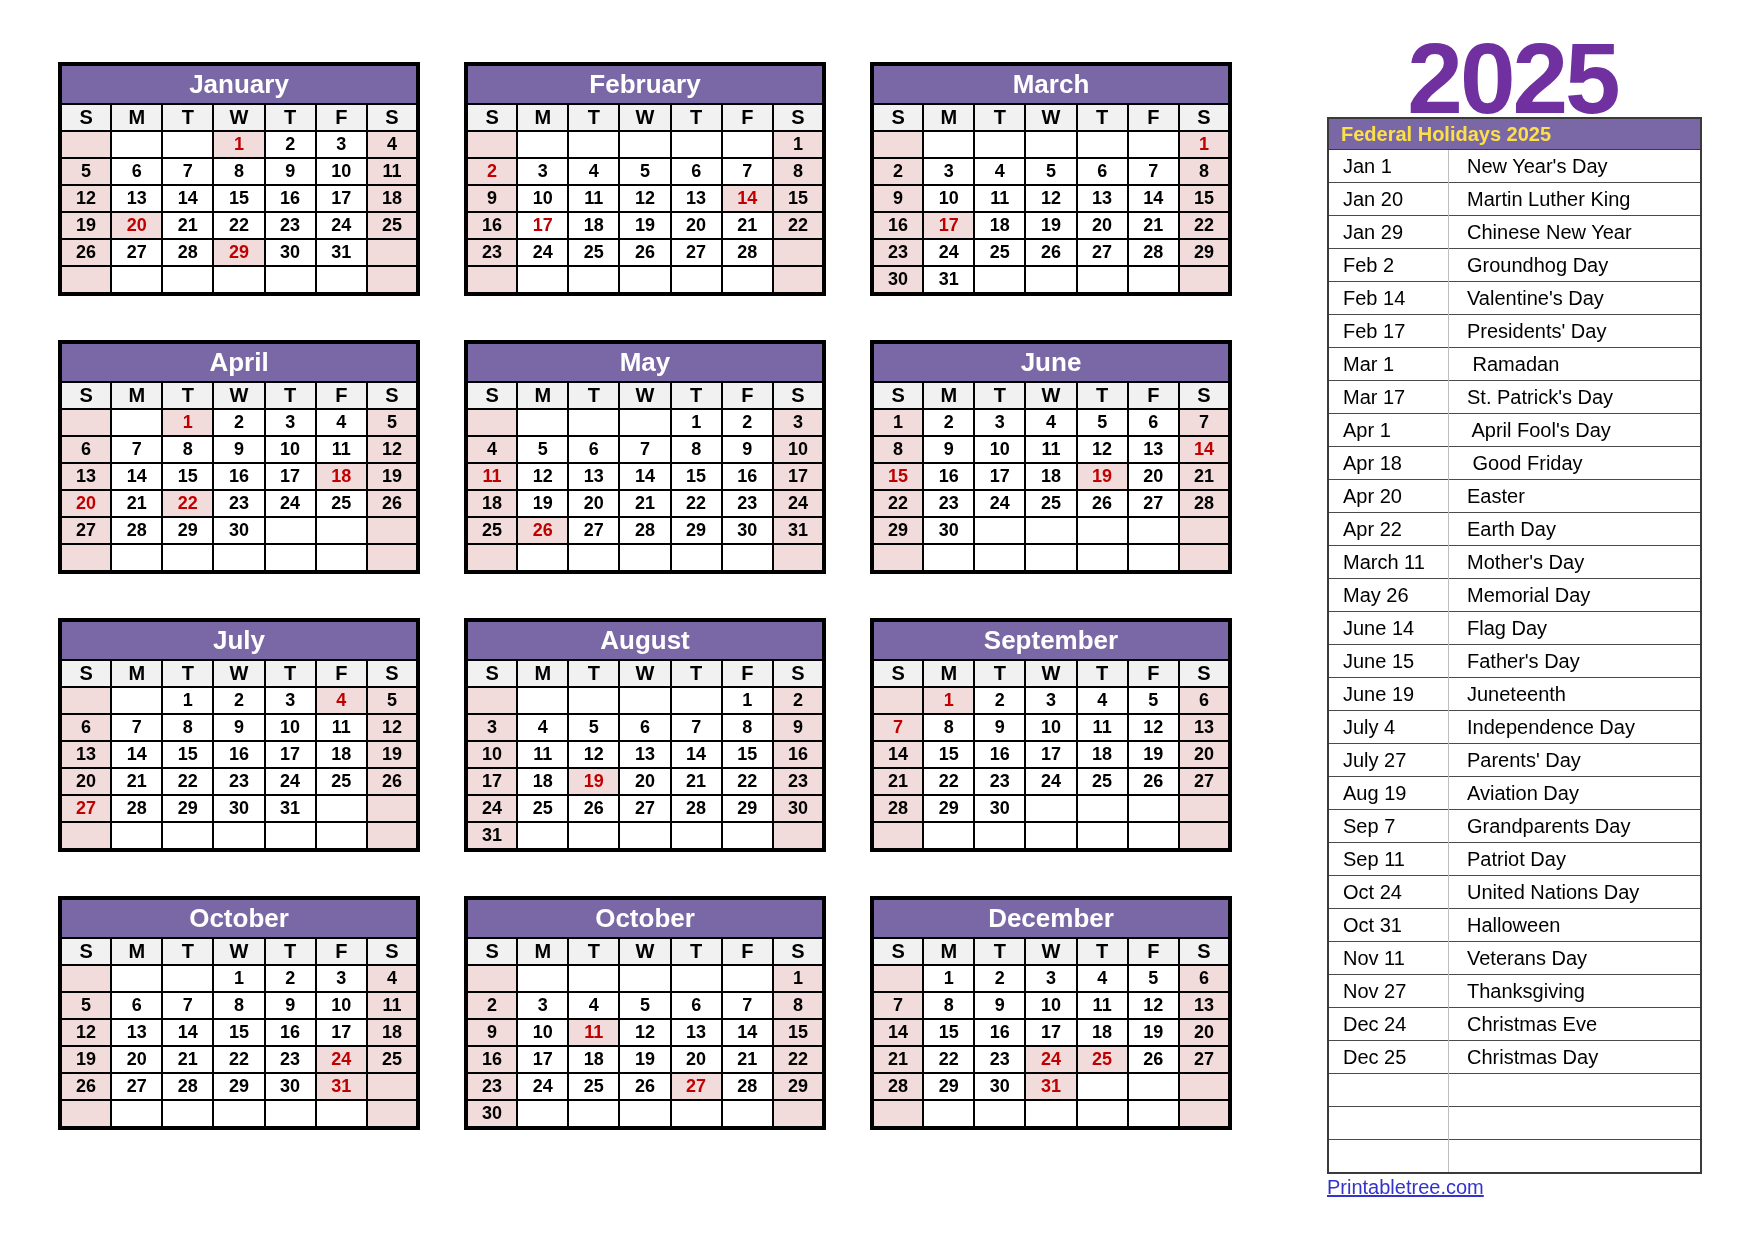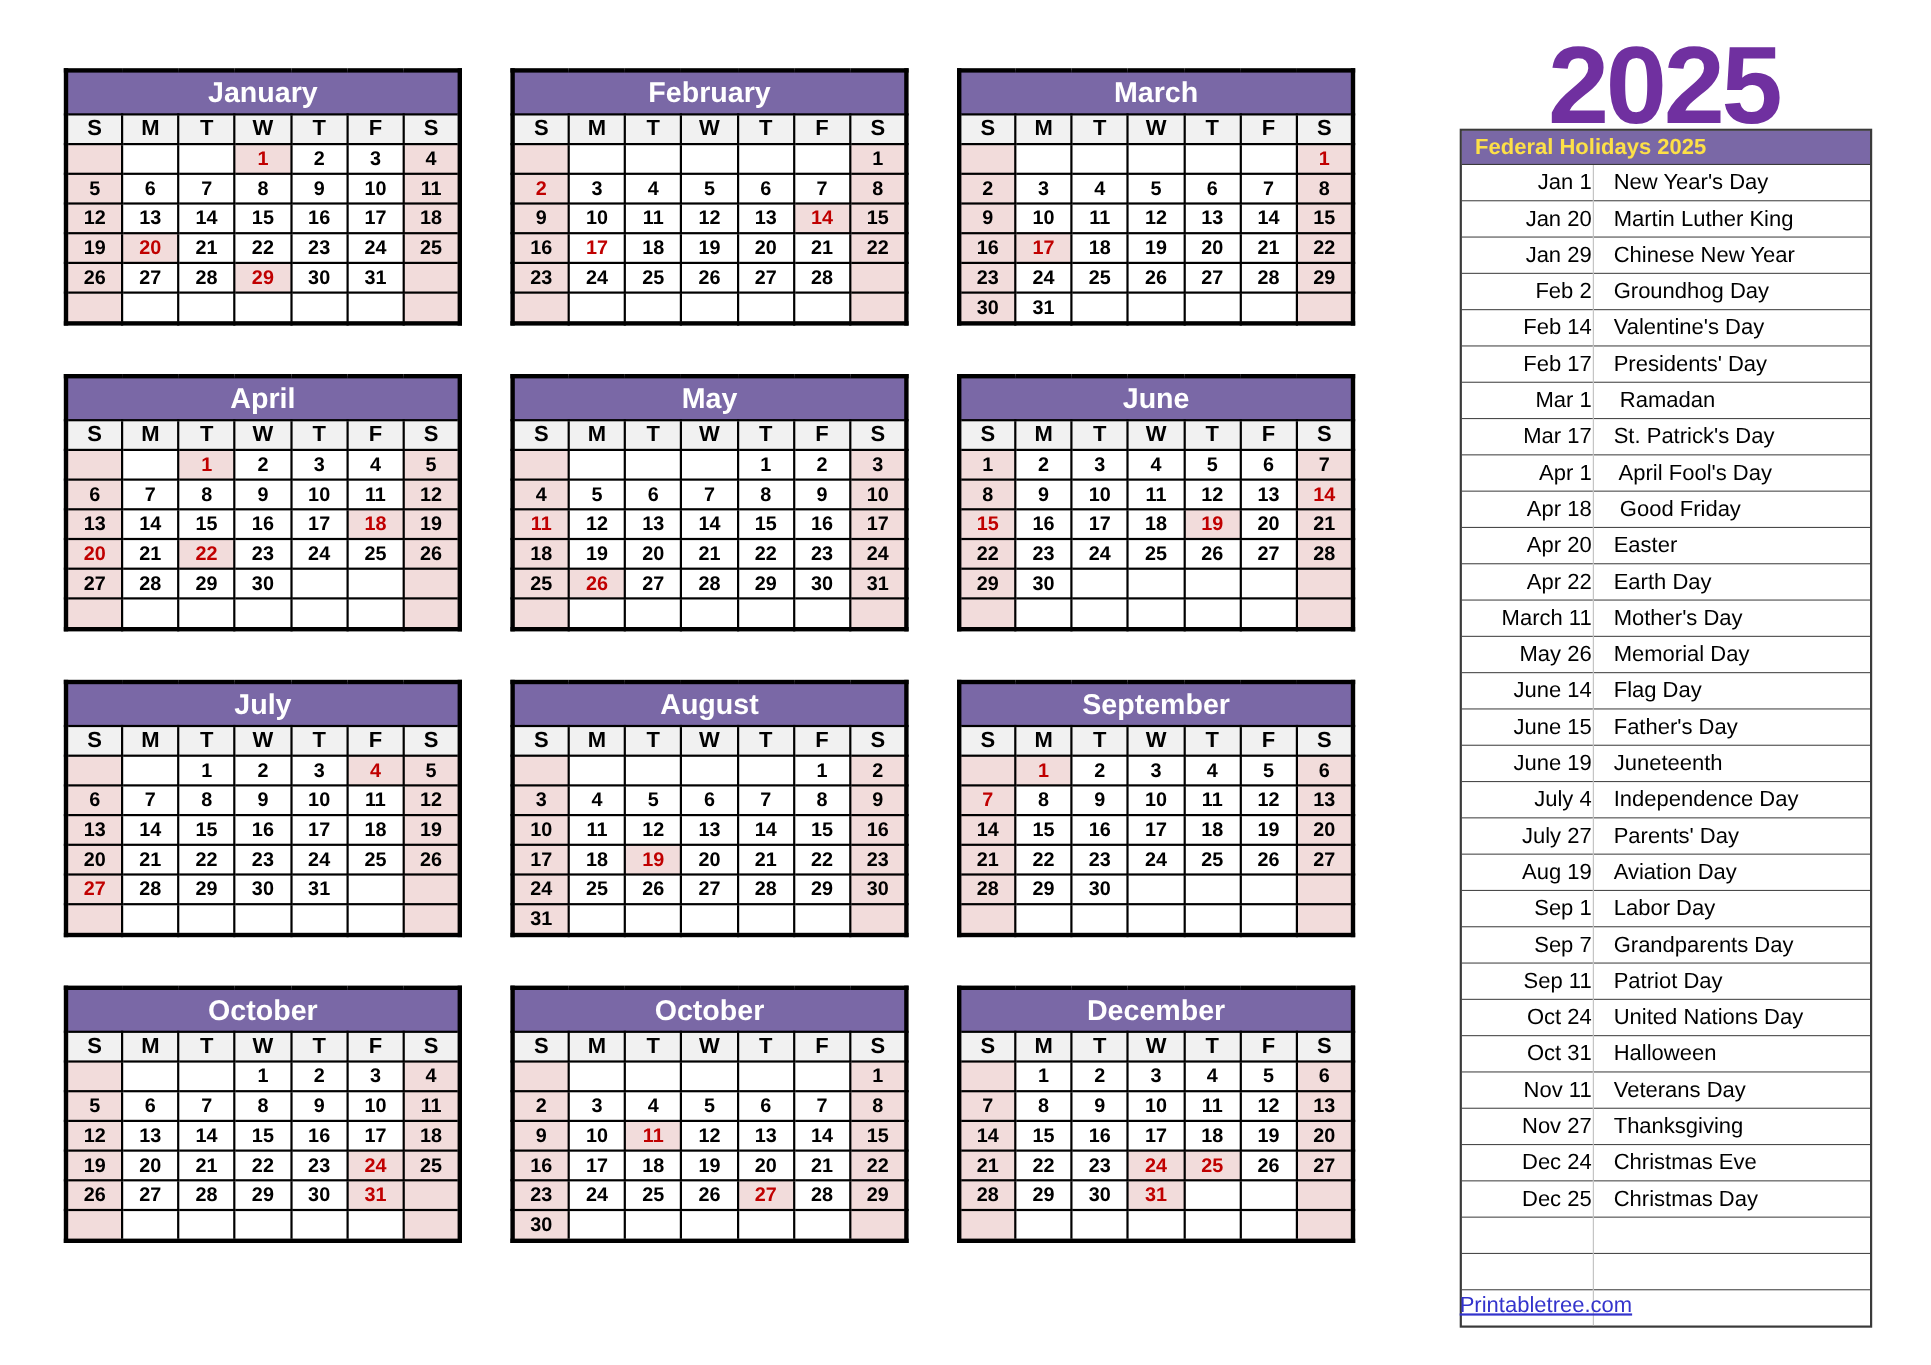--- a/index.html
+++ b/index.html
@@ -33,7 +33,7 @@
   table.hp td{height:30px;font-size:20px;color:#000;border-top:1px solid #4a4a4a;
     white-space:pre;overflow:hidden;}
   table.hp tr:first-child td{border-top:none;}
-  td.hp-date{width:104px;padding-left:14px;text-align:right;}
+  td.hp-date{width:104px;padding-left:14px;}
   td.hp-name{padding-left:18px;border-left:1px solid #bfbfbf;}
 
   

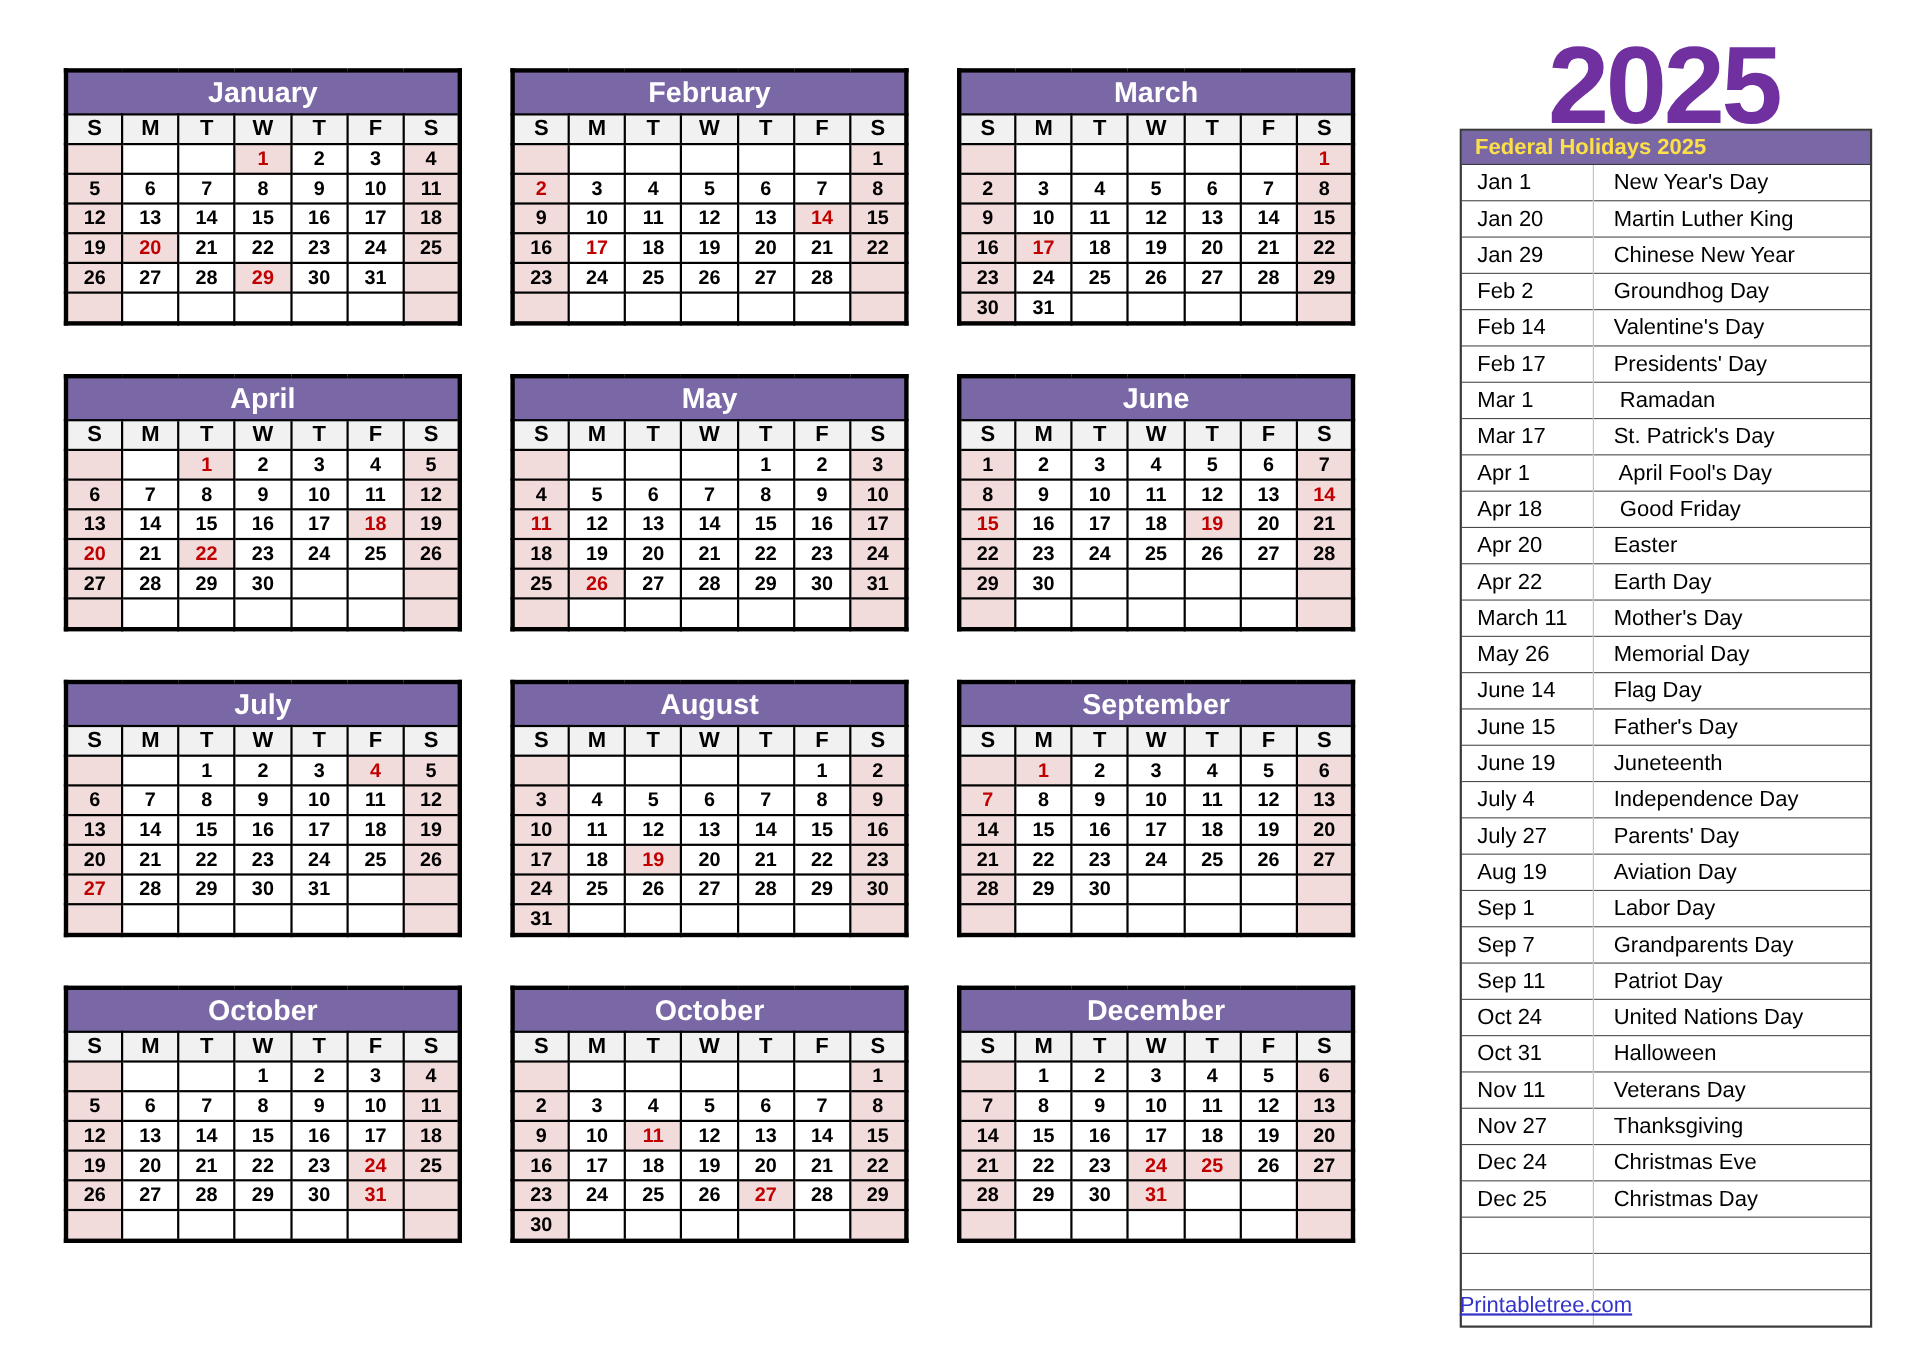--- a/index.html
+++ b/index.html
@@ -1082,10 +1082,6 @@
             <td class="hp-name">Aviation Day</td>
           </tr>
           <tr>
-            <td class="hp-date">Sep 1</td>
-            <td class="hp-name">Labor Day</td>
-          </tr>
-          <tr>
             <td class="hp-date">Sep 7</td>
             <td class="hp-name">Grandparents Day</td>
           </tr>

